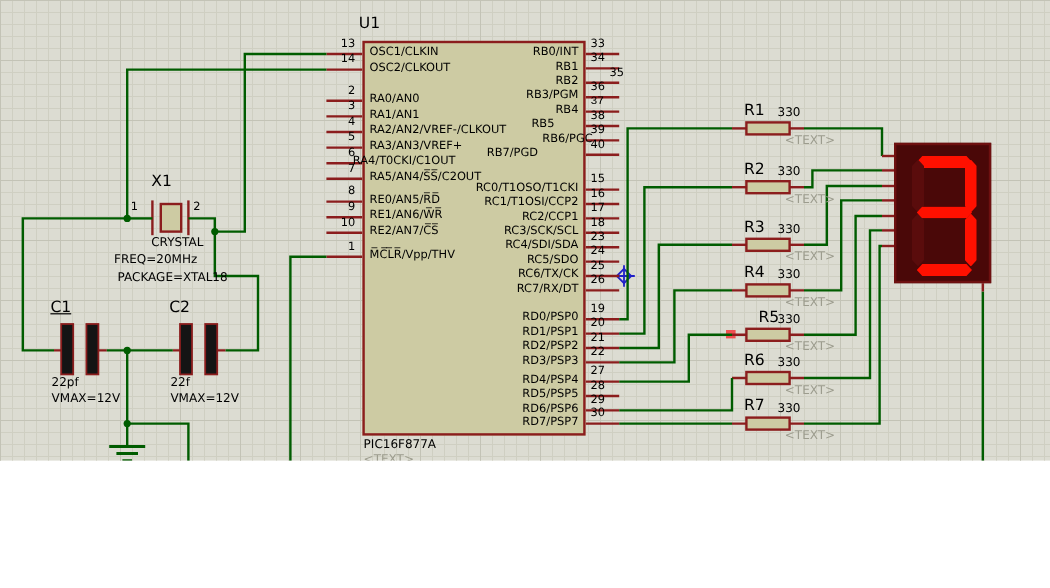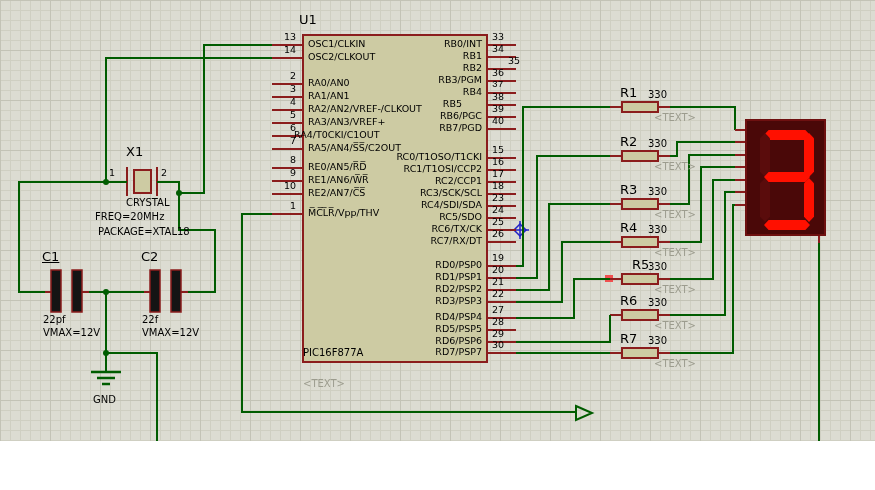--- a/index.html
+++ b/index.html
@@ -5,7 +5,7 @@
   html,body{margin:0;padding:0;}
   body{font-family:"DejaVu Sans",sans-serif;}
   #canvas{
-    position:relative;width:875px;height:441px;overflow:hidden;
+    position:relative;width:875px;height:384px;overflow:hidden;
     background-color:#dcdcd2;
     background-image:
       linear-gradient(#c3c3b6 1px, transparent 1px),

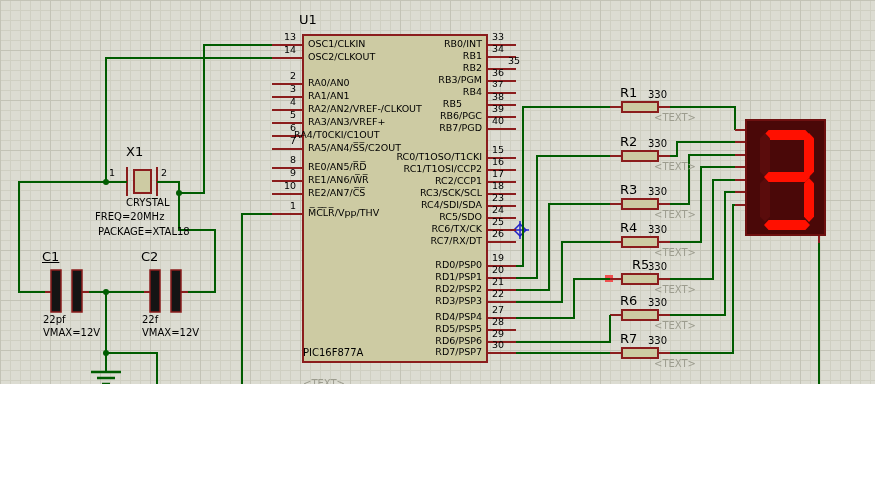--- a/index.html
+++ b/index.html
@@ -235,7 +235,7 @@
     <div class="lbl pinnum" style="left:492px;width:30px;top:92px;">38</div>
     <div class="lbl pinlbl" style="left:320px;width:142px;text-align:right;top:99px;">RB5</div>
     <div class="lbl pinnum" style="left:492px;width:30px;top:104px;">39</div>
-    <div class="lbl pinlbl" style="left:340px;width:142px;text-align:right;top:111px;">RB6/PGC</div>
+    <div class="lbl pinlbl" style="left:352px;width:142px;text-align:right;top:111px;">RB6/PGC</div>
     <div class="lbl pinnum" style="left:492px;width:30px;top:116px;">40</div>
     <div class="lbl pinlbl" style="left:340px;width:142px;text-align:right;top:123px;">RB7/PGD</div>
     <div class="lbl pinnum" style="left:492px;width:30px;top:145px;">15</div>

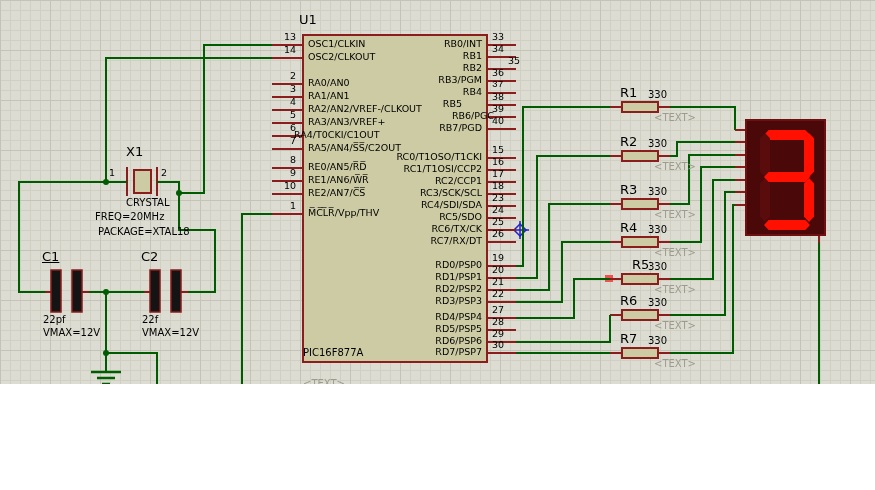--- a/index.html
+++ b/index.html
@@ -237,7 +237,7 @@
     <div class="lbl pinnum" style="left:492px;width:30px;top:104px;">39</div>
     <div class="lbl pinlbl" style="left:352px;width:142px;text-align:right;top:111px;">RB6/PGC</div>
     <div class="lbl pinnum" style="left:492px;width:30px;top:116px;">40</div>
-    <div class="lbl pinlbl" style="left:340px;width:142px;text-align:right;top:123px;">RB7/PGD</div>
+    <div class="lbl pinlbl" style="left:356px;width:142px;text-align:center;top:123px;">RB7/PGD</div>
     <div class="lbl pinnum" style="left:492px;width:30px;top:145px;">15</div>
     <div class="lbl pinlbl" style="left:340px;width:142px;text-align:right;top:152px;">RC0/T1OSO/T1CKI</div>
     <div class="lbl pinnum" style="left:492px;width:30px;top:157px;">16</div>

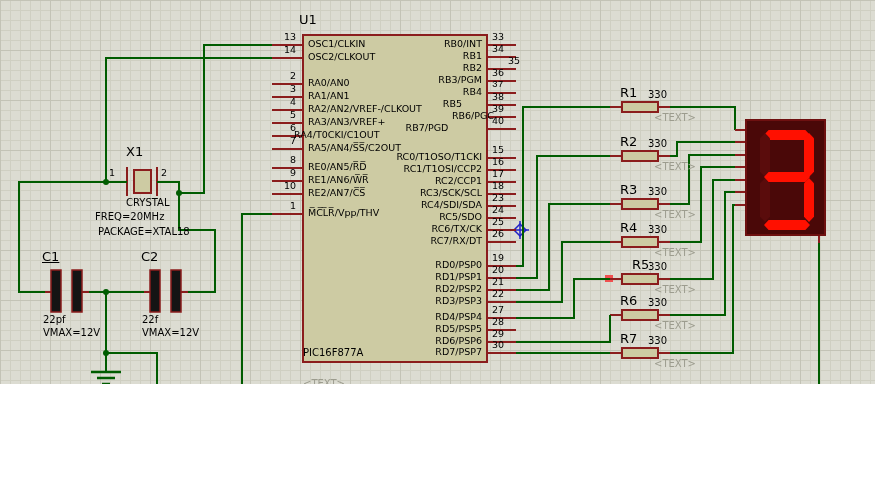--- a/index.html
+++ b/index.html
@@ -169,7 +169,7 @@
 
   <div class="chip"></div>
   <div class="lbl ref" style="left:299px;top:13px;">U1</div>
-  <div class="lbl small" style="left:303px;top:348px;">PIC16F877A</div>
+  <div class="lbl small" style="left:303px;top:366px;">PIC16F877A</div>
   <div class="lbl small muted" style="left:303px;top:379px;">&lt;TEXT&gt;</div>
 
   <div class="lbl ref" style="left:126px;top:145px;">X1</div>

